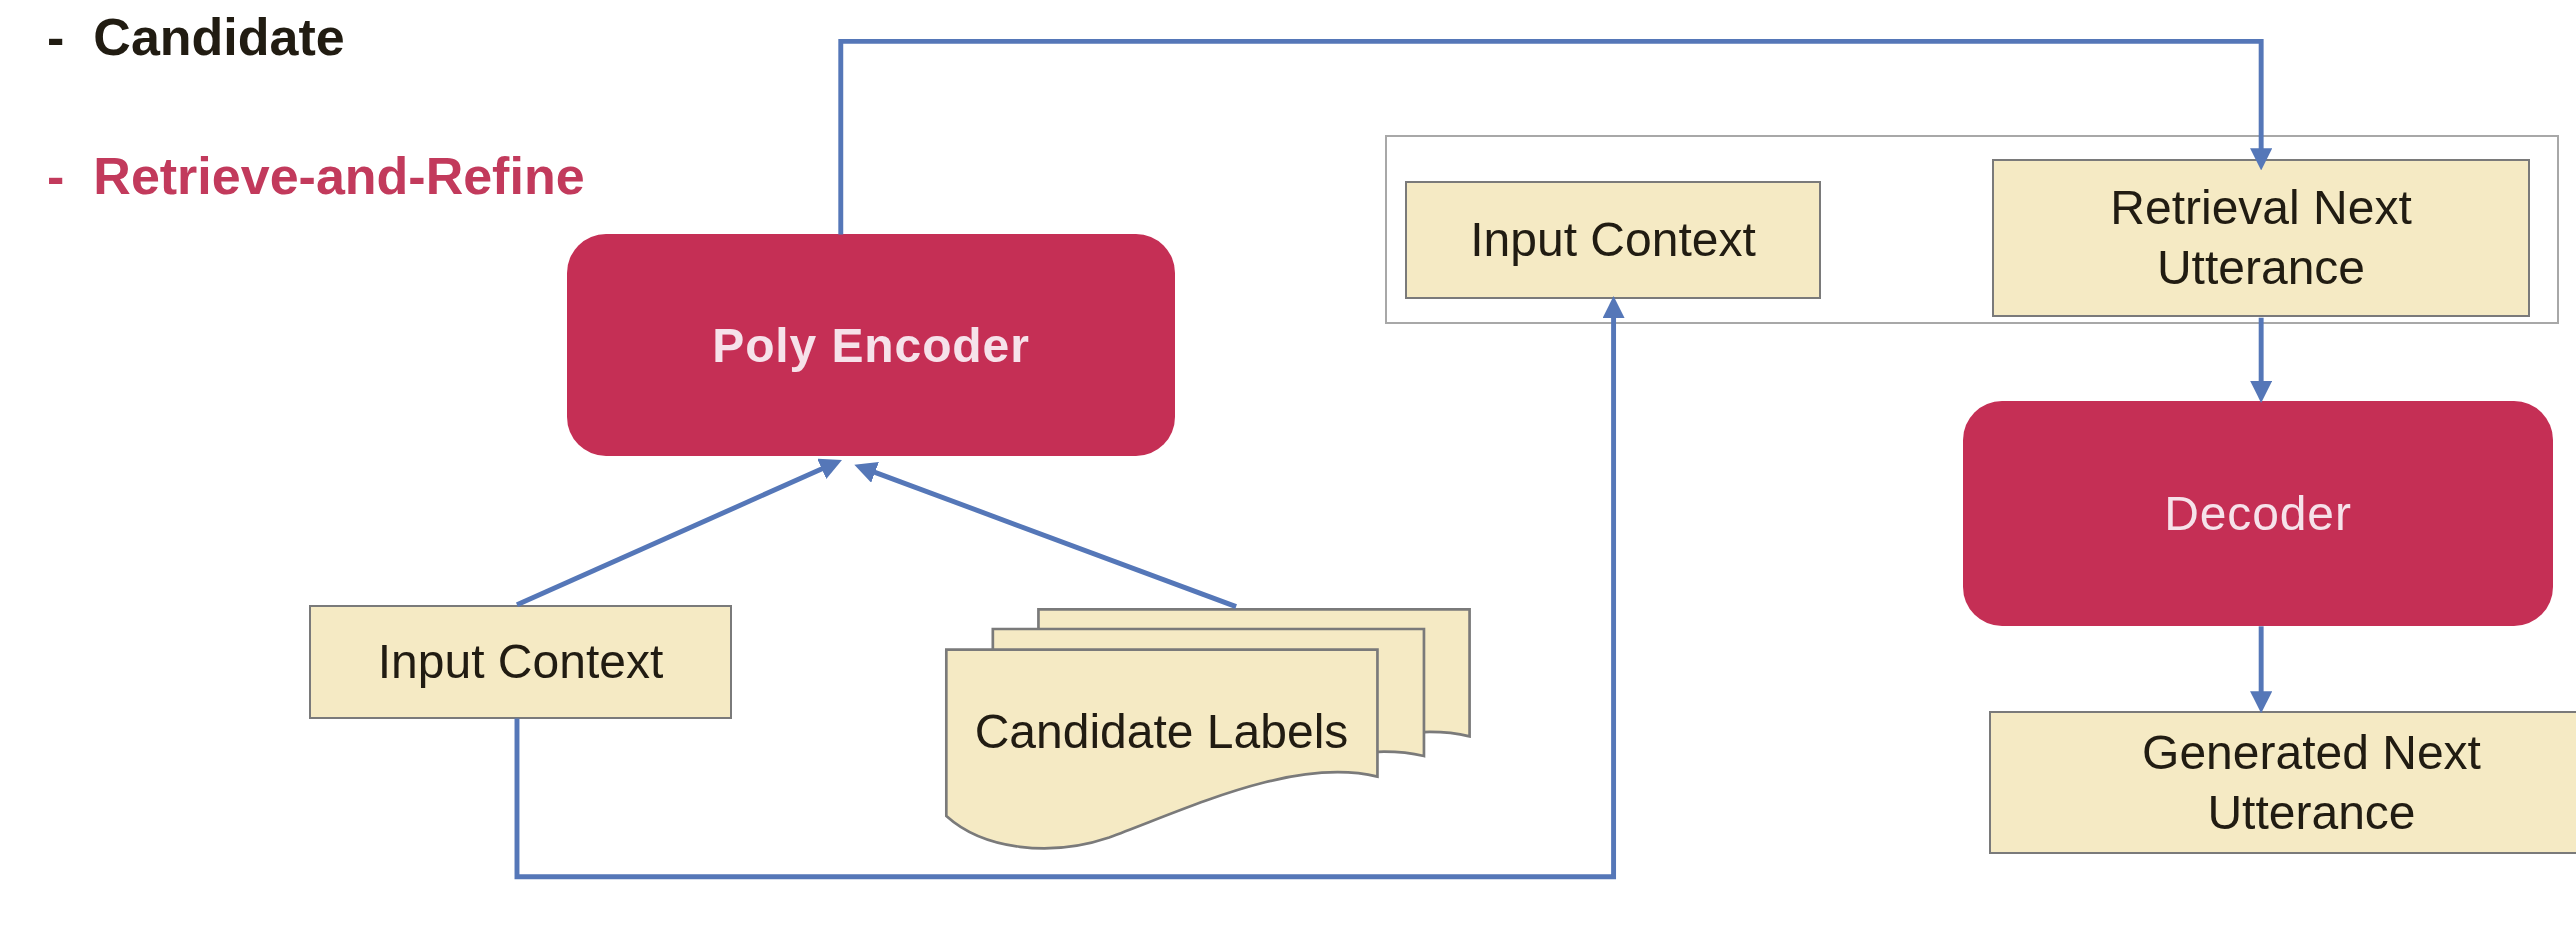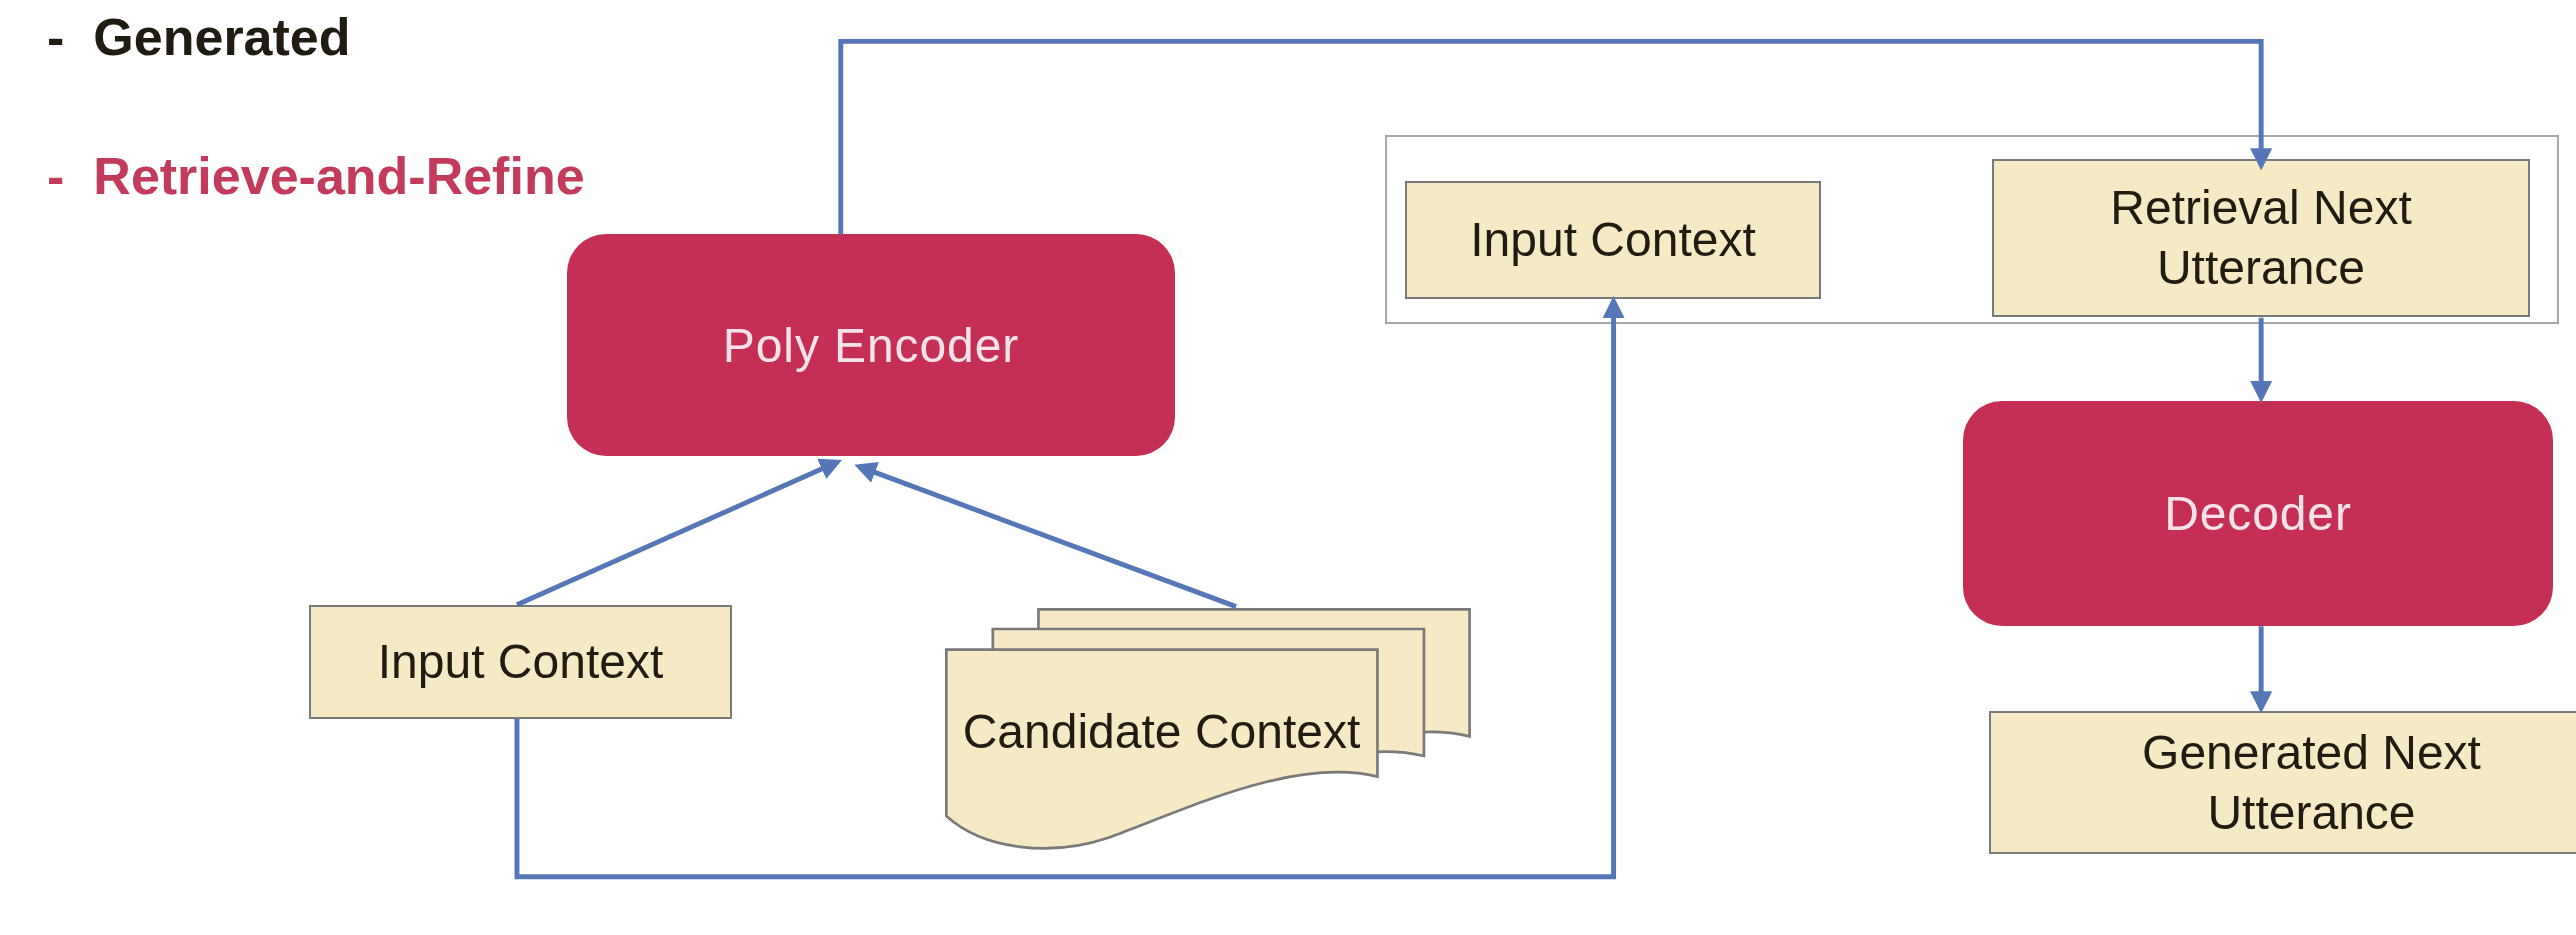--- a/index.html
+++ b/index.html
@@ -48,7 +48,7 @@
 
   <div class="legend-item" style="left:47px;top:9px;">
     <span class="legend-dash">-</span>
-    <span>Generated</span>
+    <span>Candidate</span>
   </div>
   <div class="legend-item red" style="left:47px;top:148px;">
     <span class="legend-dash">-</span>

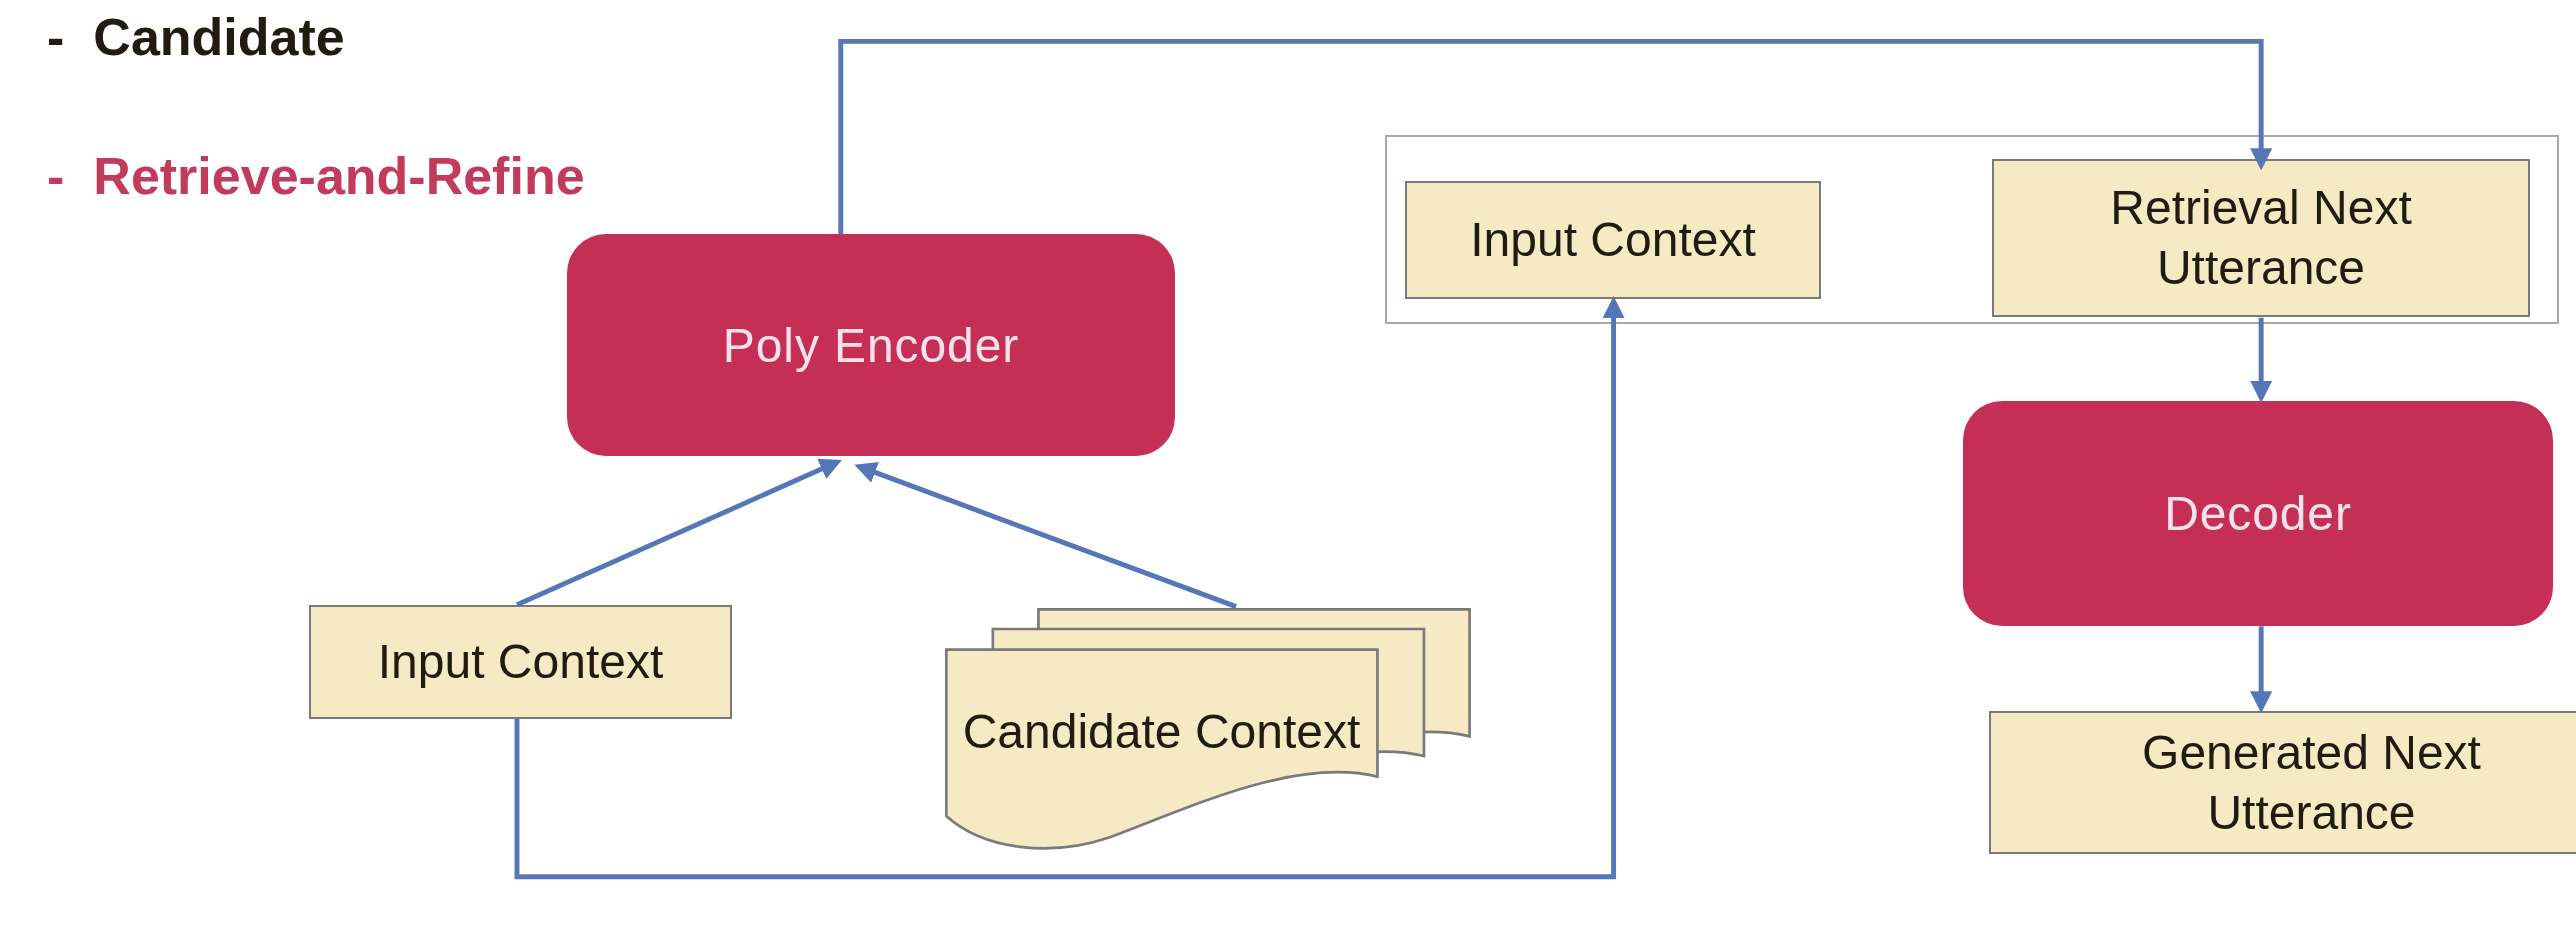--- a/index.html
+++ b/index.html
@@ -62,7 +62,7 @@
   </svg>
   <div class="abs doc-label label-z" style="left:946px;top:649px;width:431px;height:166px;">Candidate Context</div>
 
-  <div class="abs box-crimson boxes-z" style="left:567px;top:234px;width:608px;height:222px;">
+  <div class="abs box-crimson boxes-z" style="left:567px;top:234px;width:608px;height:222px;font-weight:bold;">
     <span>Poly Encoder</span>
   </div>
 

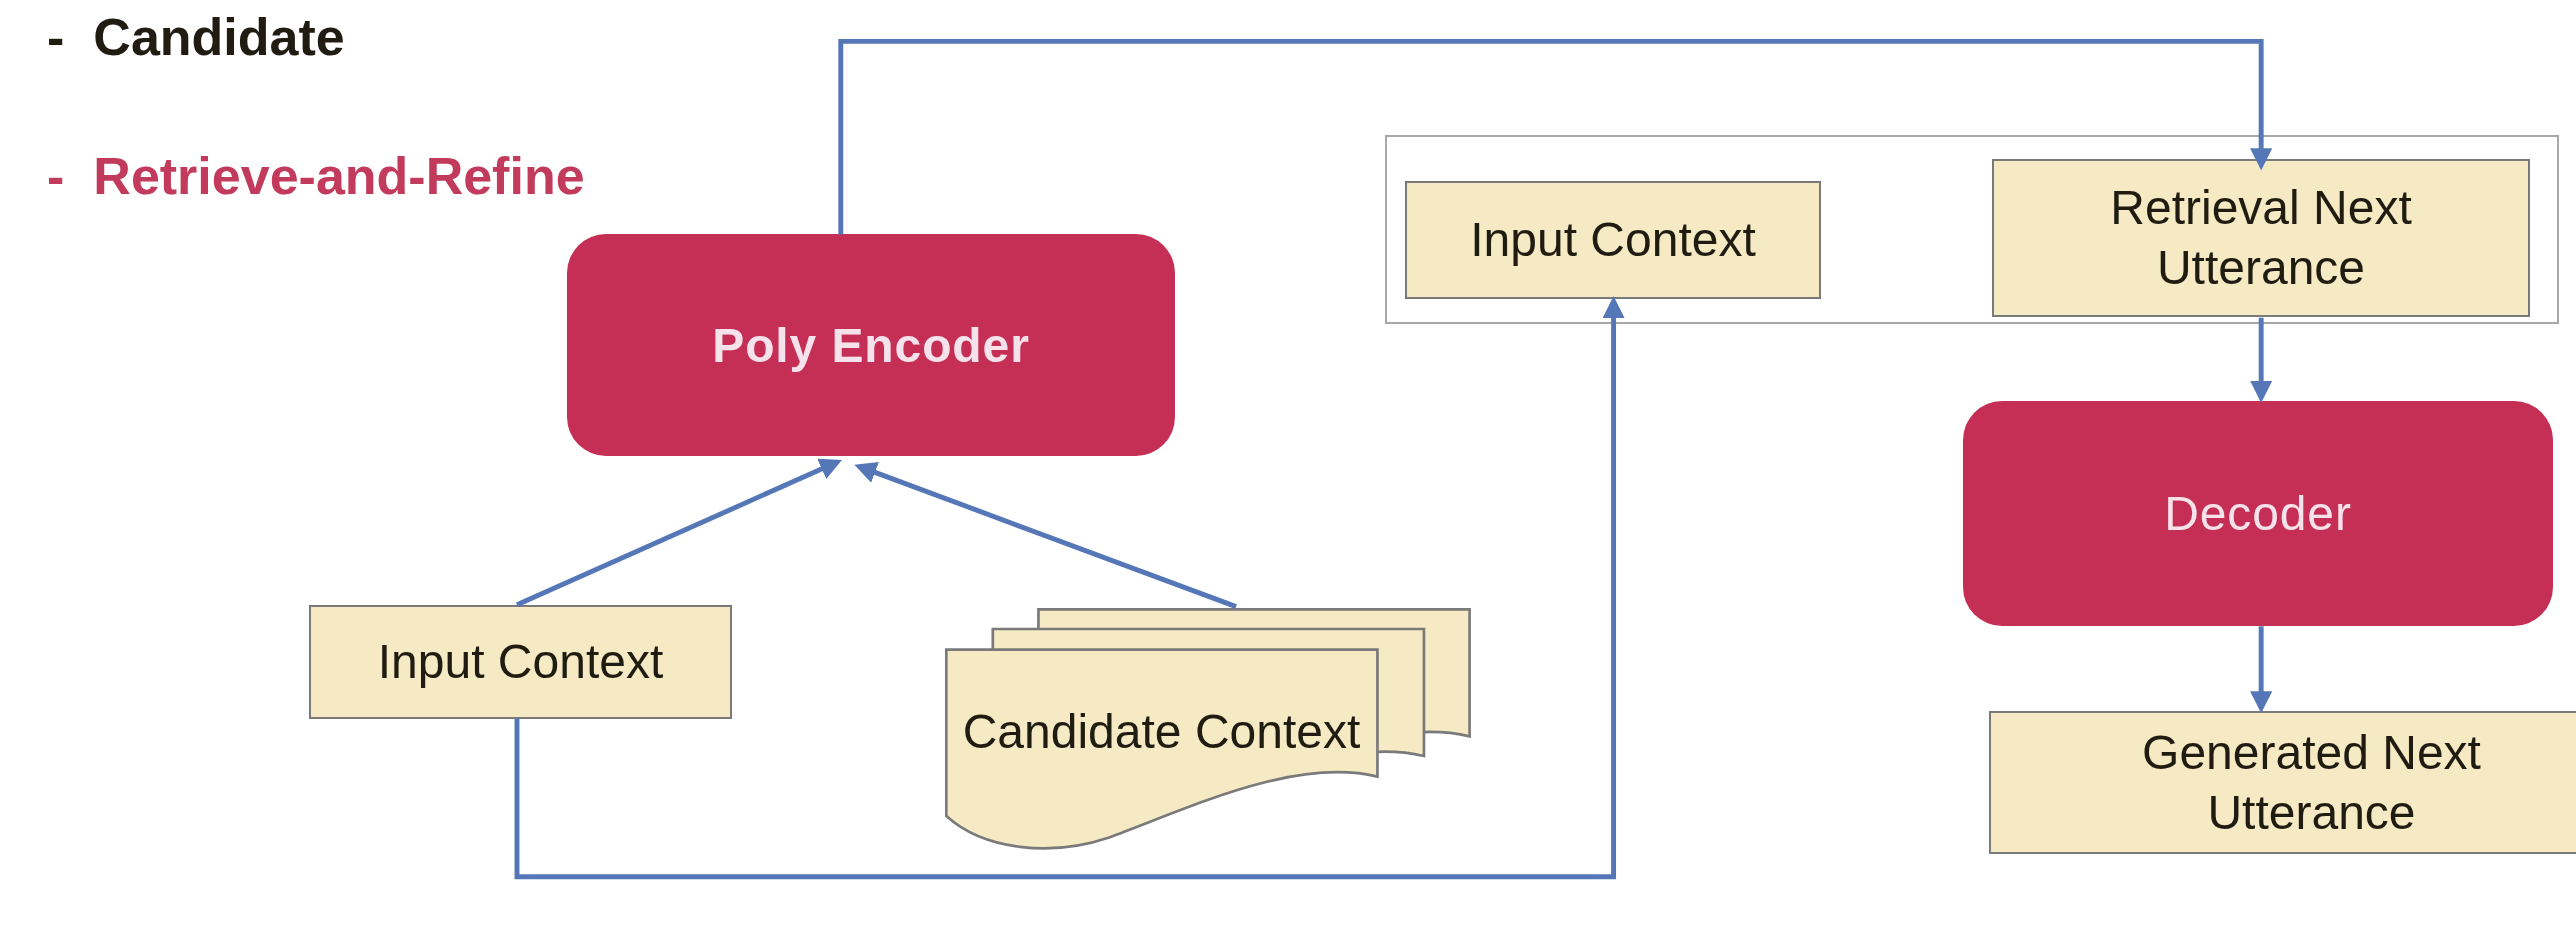--- a/index.html
+++ b/index.html
@@ -60,7 +60,7 @@
     <path class="doc" transform="translate(1110,703)" d="M0,0 L482,0 L482,142 C390,120 274,176 182,210 C117,232 42,224 0,186 Z"></path>
     <path class="doc" transform="translate(1058,726)" d="M0,0 L482,0 L482,142 C390,120 274,176 182,210 C117,232 42,224 0,186 Z"></path>
   </svg>
-  <div class="abs doc-label label-z" style="left:946px;top:649px;width:431px;height:166px;">Candidate Context</div>
+  <div class="abs doc-label label-z" style="left:946px;top:649px;width:431px;height:166px;">Candidate Labels</div>
 
   <div class="abs box-crimson boxes-z" style="left:567px;top:234px;width:608px;height:222px;font-weight:bold;">
     <span>Poly Encoder</span>

